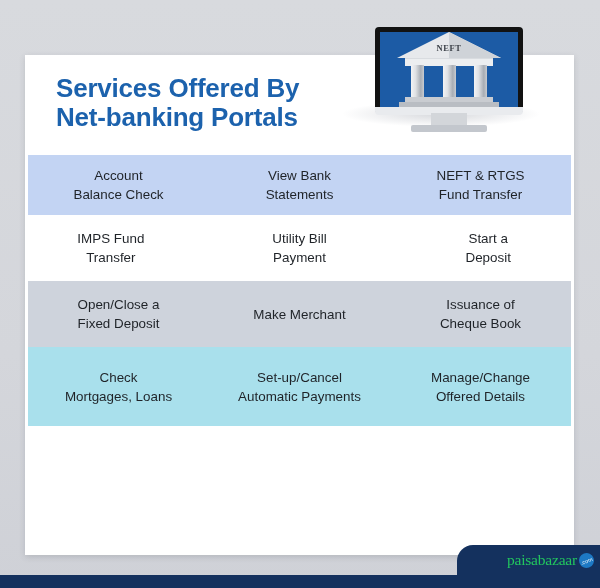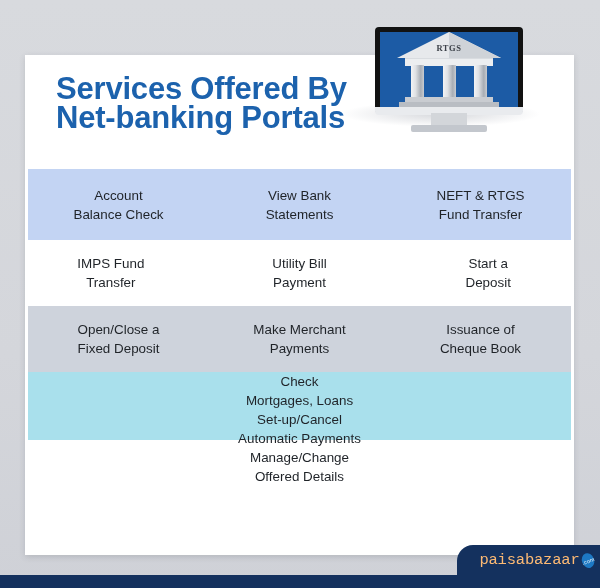--- a/index.html
+++ b/index.html
@@ -288,7 +288,7 @@
             <div class="bank">
               <div class="bank-roof"></div>
               <div class="bank-roof-shade"></div>
-              <div class="bank-label">RTGS</div>
+              <div class="bank-label">NEFT</div>
               <div class="bank-arch"></div>
               <div class="bank-cols">
                 <div class="bank-col"></div>

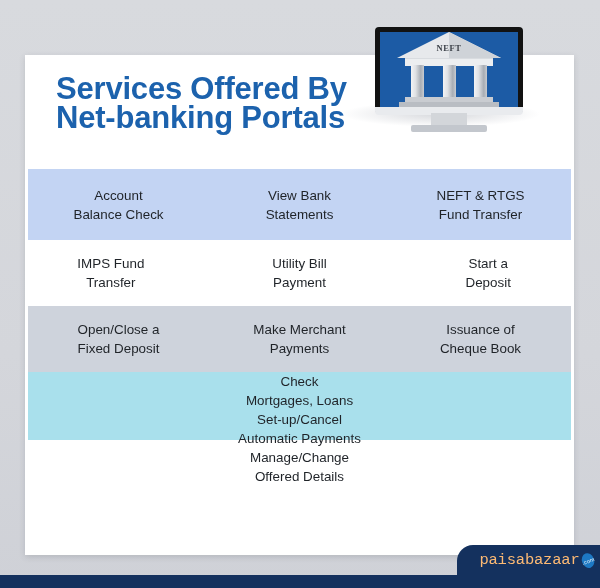--- a/index.html
+++ b/index.html
@@ -44,7 +44,7 @@
     top: 19px;
     width: 300px;
     color: #1c62ad;
-    font-size: 31px;
+    font-size: 26px;
     font-weight: bold;
     line-height: 29px;
     letter-spacing: -0.2px;

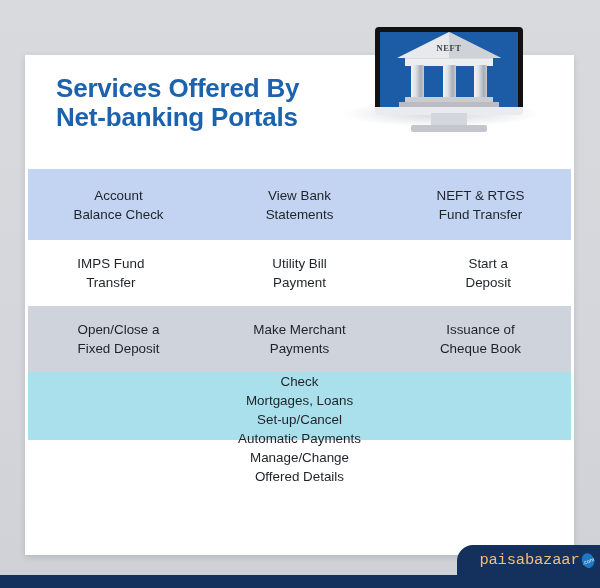--- a/index.html
+++ b/index.html
@@ -308,7 +308,7 @@
     </div>
 
     <div id="grid">
-        <div class="row tint-periwinkle" style="height: 71px; margin-top: 14px;">
+        <div class="row tint-periwinkle" style="height: 60px;">
           <div class="cell">
             <span class="ln">Account</span>
             <span class="ln">Balance Check</span>

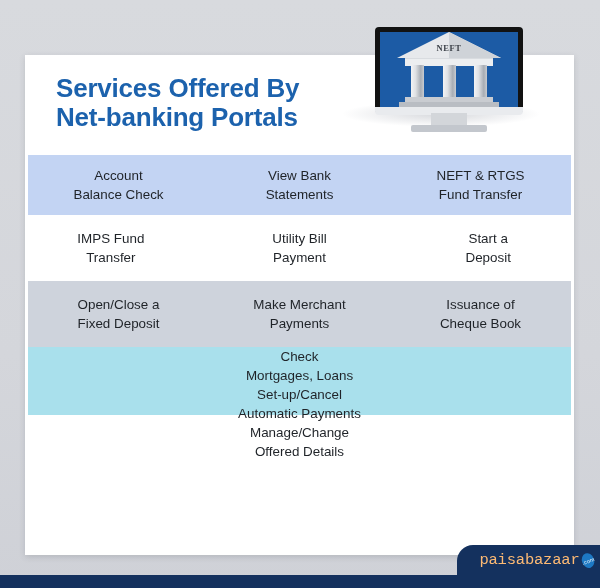--- a/index.html
+++ b/index.html
@@ -343,7 +343,6 @@
           </div>
           <div class="cell">
             <span class="ln">Make Merchant</span>
-            <span class="ln">Payments</span>
           </div>
           <div class="cell">
             <span class="ln">Issuance of</span>

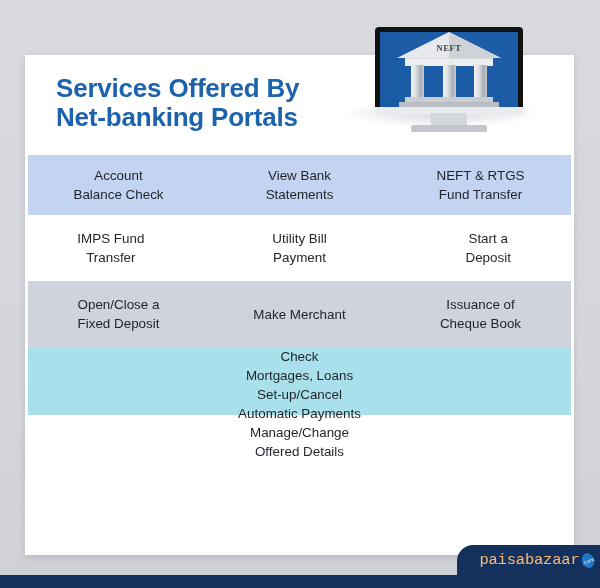--- a/index.html
+++ b/index.html
@@ -349,7 +349,7 @@
             <span class="ln">Cheque Book</span>
           </div>
         </div>
-        <div class="row tint-cyan" style="height: 68px; flex-direction: column;">
+        <div class="row tint-cyan" style="height: 79px;">
           <div class="cell">
             <span class="ln">Check</span>
             <span class="ln">Mortgages, Loans</span>

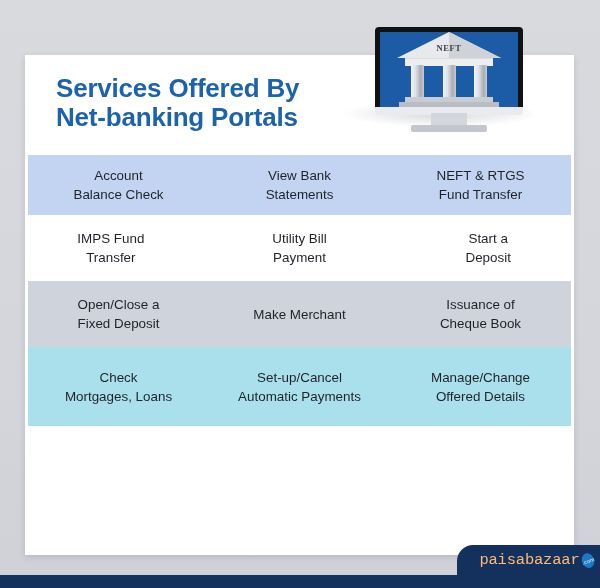--- a/index.html
+++ b/index.html
@@ -237,8 +237,8 @@
     box-sizing: border-box;
   }
   #footer-wordmark {
-    color: #fdba74;
-    font-family: Liberation Mono, monospace;
+    color: #22c55e;
+    font-family: Liberation Serif, serif;
     font-size: 15.5px;
     letter-spacing: -0.2px;
     margin-left: 27px;

